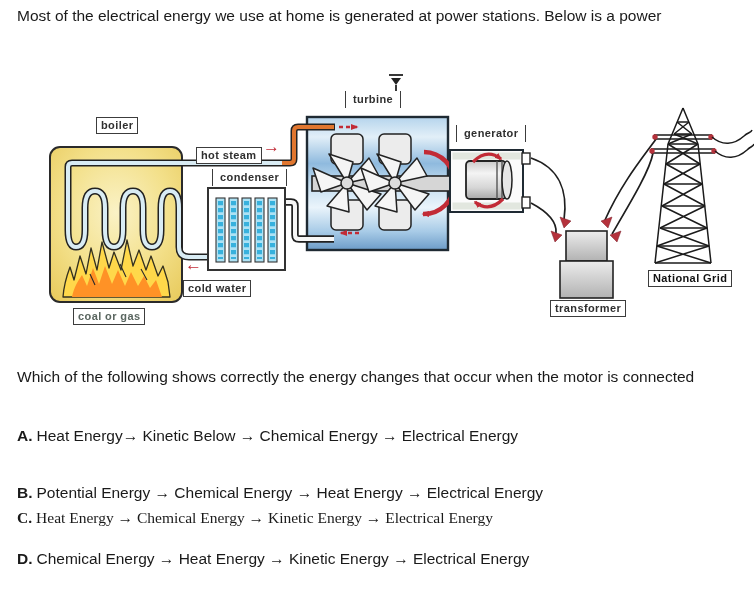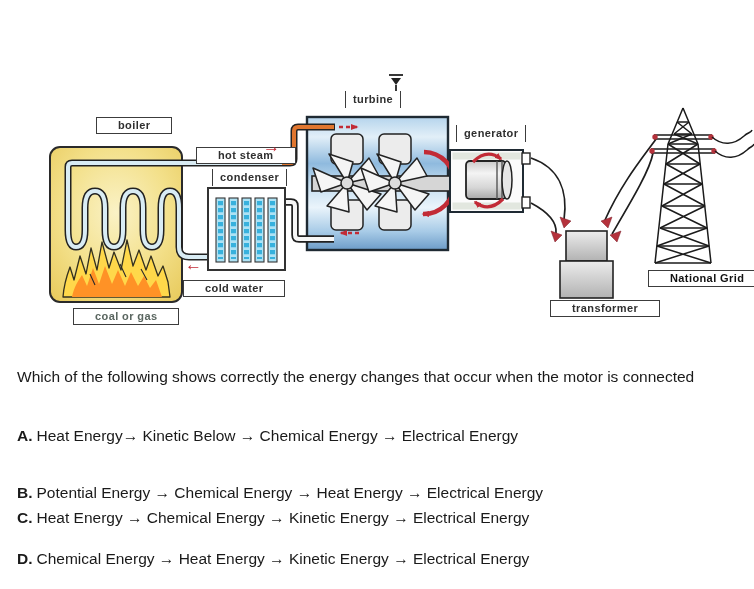--- a/index.html
+++ b/index.html
@@ -26,6 +26,7 @@
 <body>
 
 <div class="txtblock" style="left:17px;top:5px;">
+  <div>Most of the electrical energy we use at home is generated at power stations. Below is a power</div>
 </div>
 
 <div class="diagram">

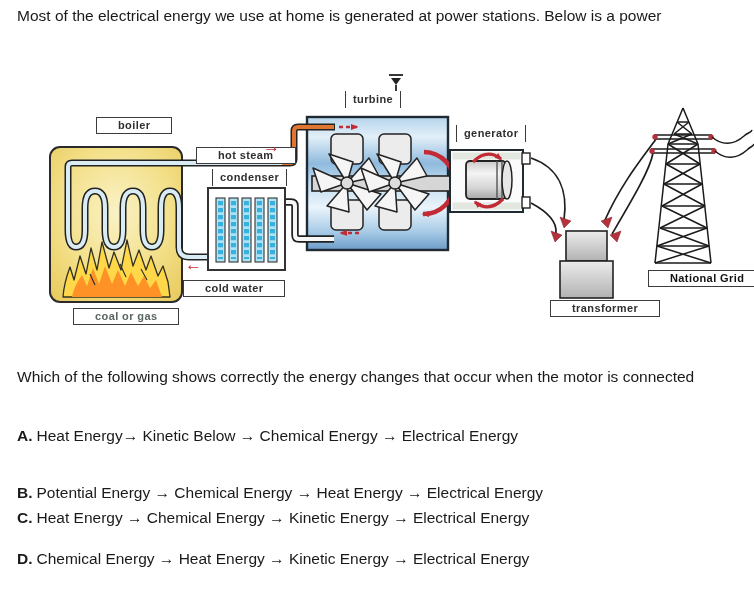--- a/index.html
+++ b/index.html
@@ -15,7 +15,7 @@
   .diagram svg{position:absolute;left:0;top:0;}
   .dlabel{
     position:absolute;background:#ffffff;border:1.5px solid #3c3c3c;
-    padding:1px 21px;font-size:11px;font-weight:bold;color:#2f2f2f;
+    padding:1px 4px;font-size:11px;font-weight:bold;color:#2f2f2f;
     letter-spacing:.4px;white-space:nowrap;line-height:13px;
   }
   .dlabel.sides{border-top:none;border-bottom:none;padding:2px 7px;}

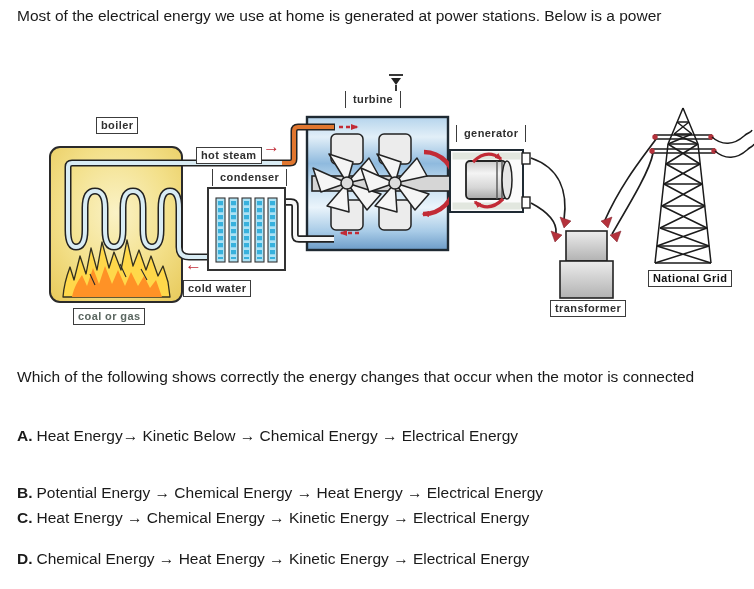--- a/index.html
+++ b/index.html
@@ -211,7 +211,7 @@
 <div class="opt" style="top:468px;margin-top:16px;">
   <span class="opt-label">B.</span><span>Potential Energy → Chemical Energy → Heat Energy → Electrical Energy</span>
 </div>
-<div class="opt" style="top:509px;">
+<div class="opt" style="top:509px;font-family:Liberation Serif, serif;">
   <span class="opt-label">C.</span><span>Heat Energy → Chemical Energy → Kinetic Energy → Electrical Energy</span>
 </div>
 <div class="opt" style="top:550px;">

